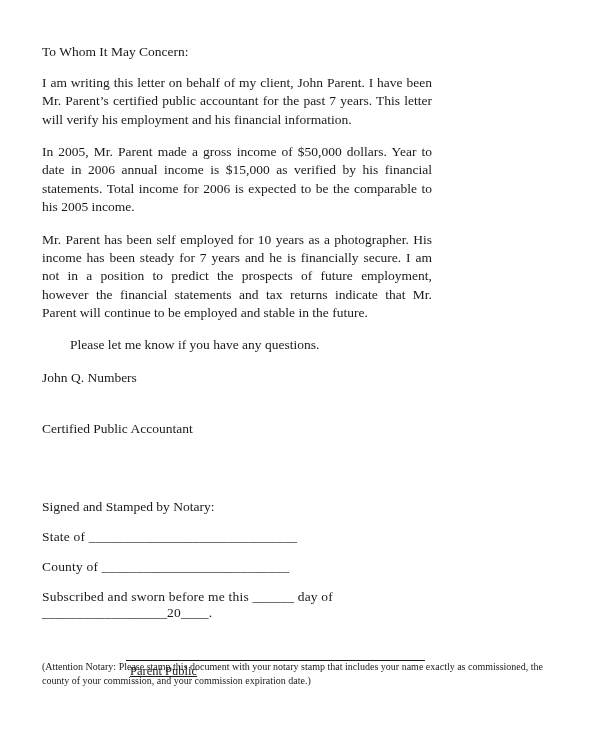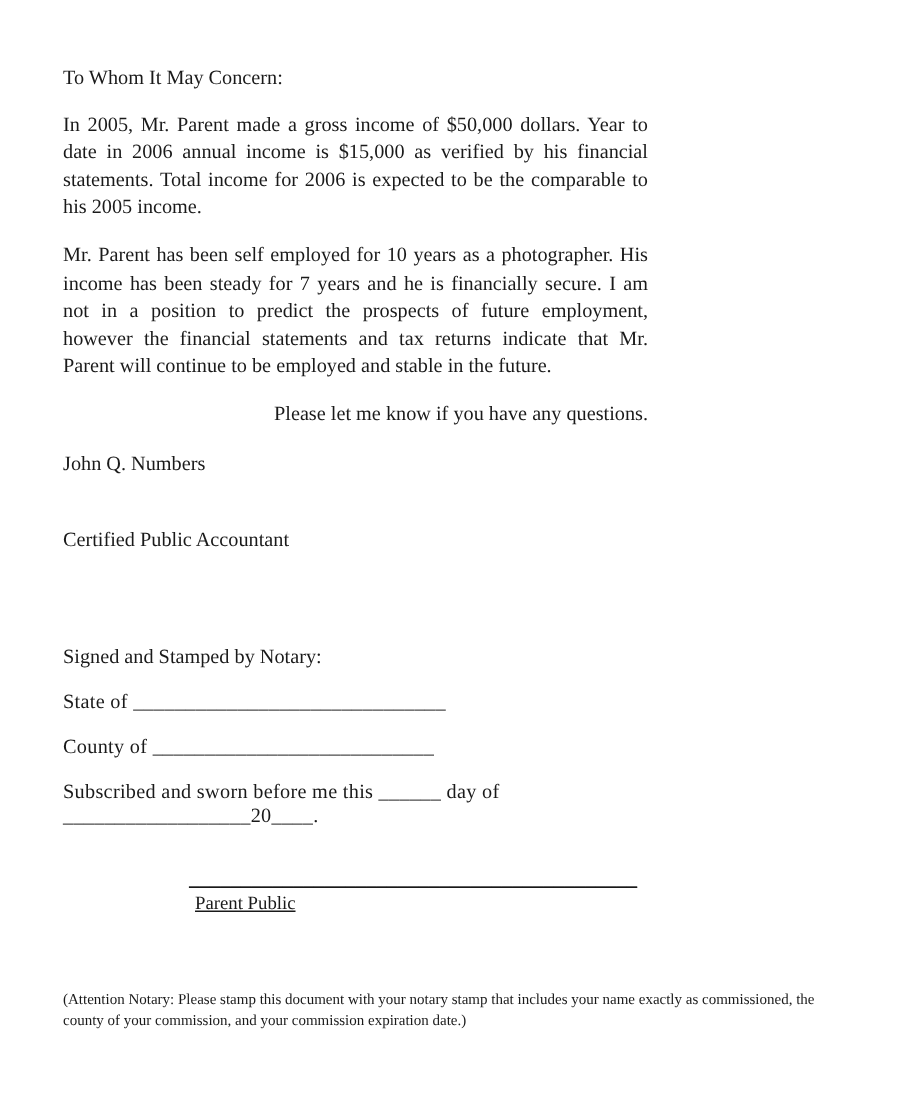--- a/index.html
+++ b/index.html
@@ -82,6 +82,7 @@
 
   <p class="salutation">To Whom It May Concern:</p>
 
+  <p class="para">I am writing this letter on behalf of my client, John Parent. I have been Mr. Parent’s certified public accountant for the past 7 years. This letter will verify his employment and his financial information.</p>
 
   <p class="para">In 2005, Mr. Parent made a gross income of $50,000 dollars. Year to date in 2006 annual income is $15,000 as verified by his financial statements.  Total income for 2006 is expected to be the comparable to his 2005 income.</p>
 

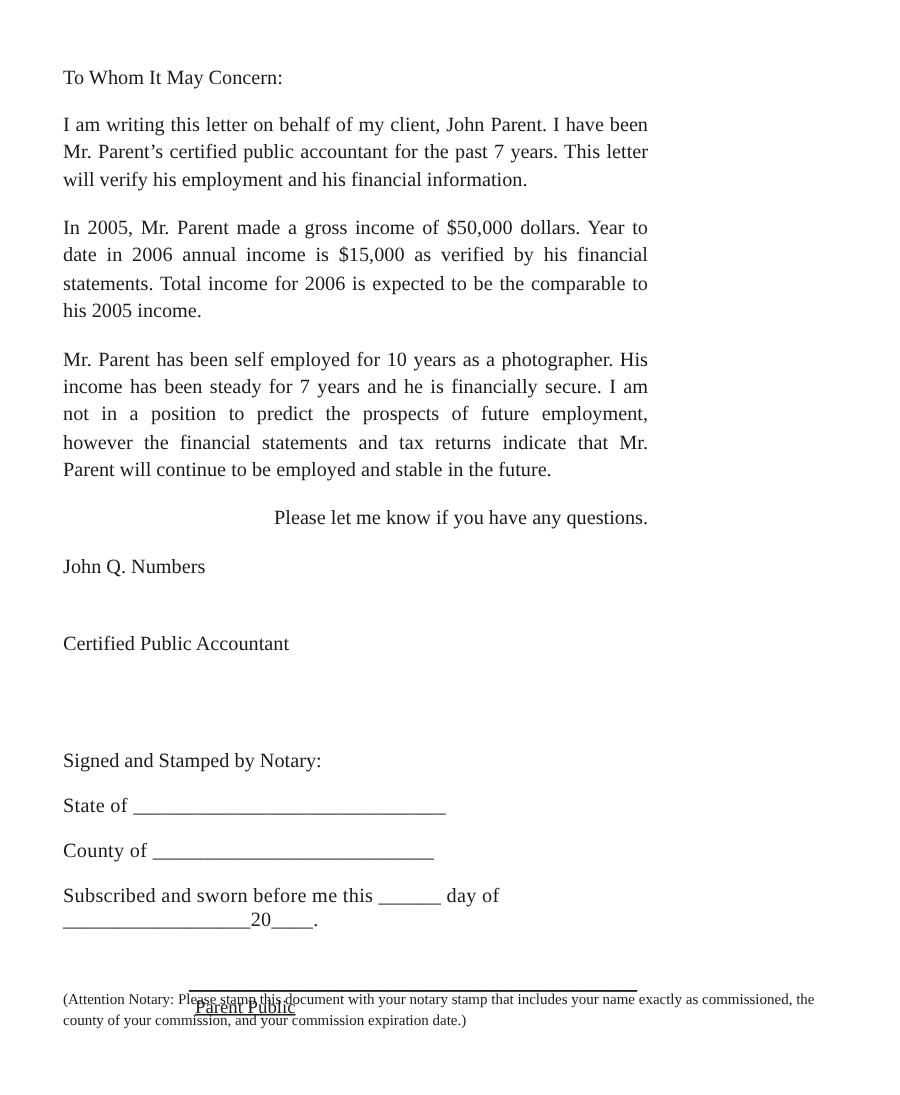--- a/index.html
+++ b/index.html
@@ -32,7 +32,8 @@
     margin: 0 0 14px 0;
   }
   .para.last {
-    text-align: right;
+    text-align: left;
+    margin-left: 28px;
   }
   .signer-name {
     font-size: 13.5px;

